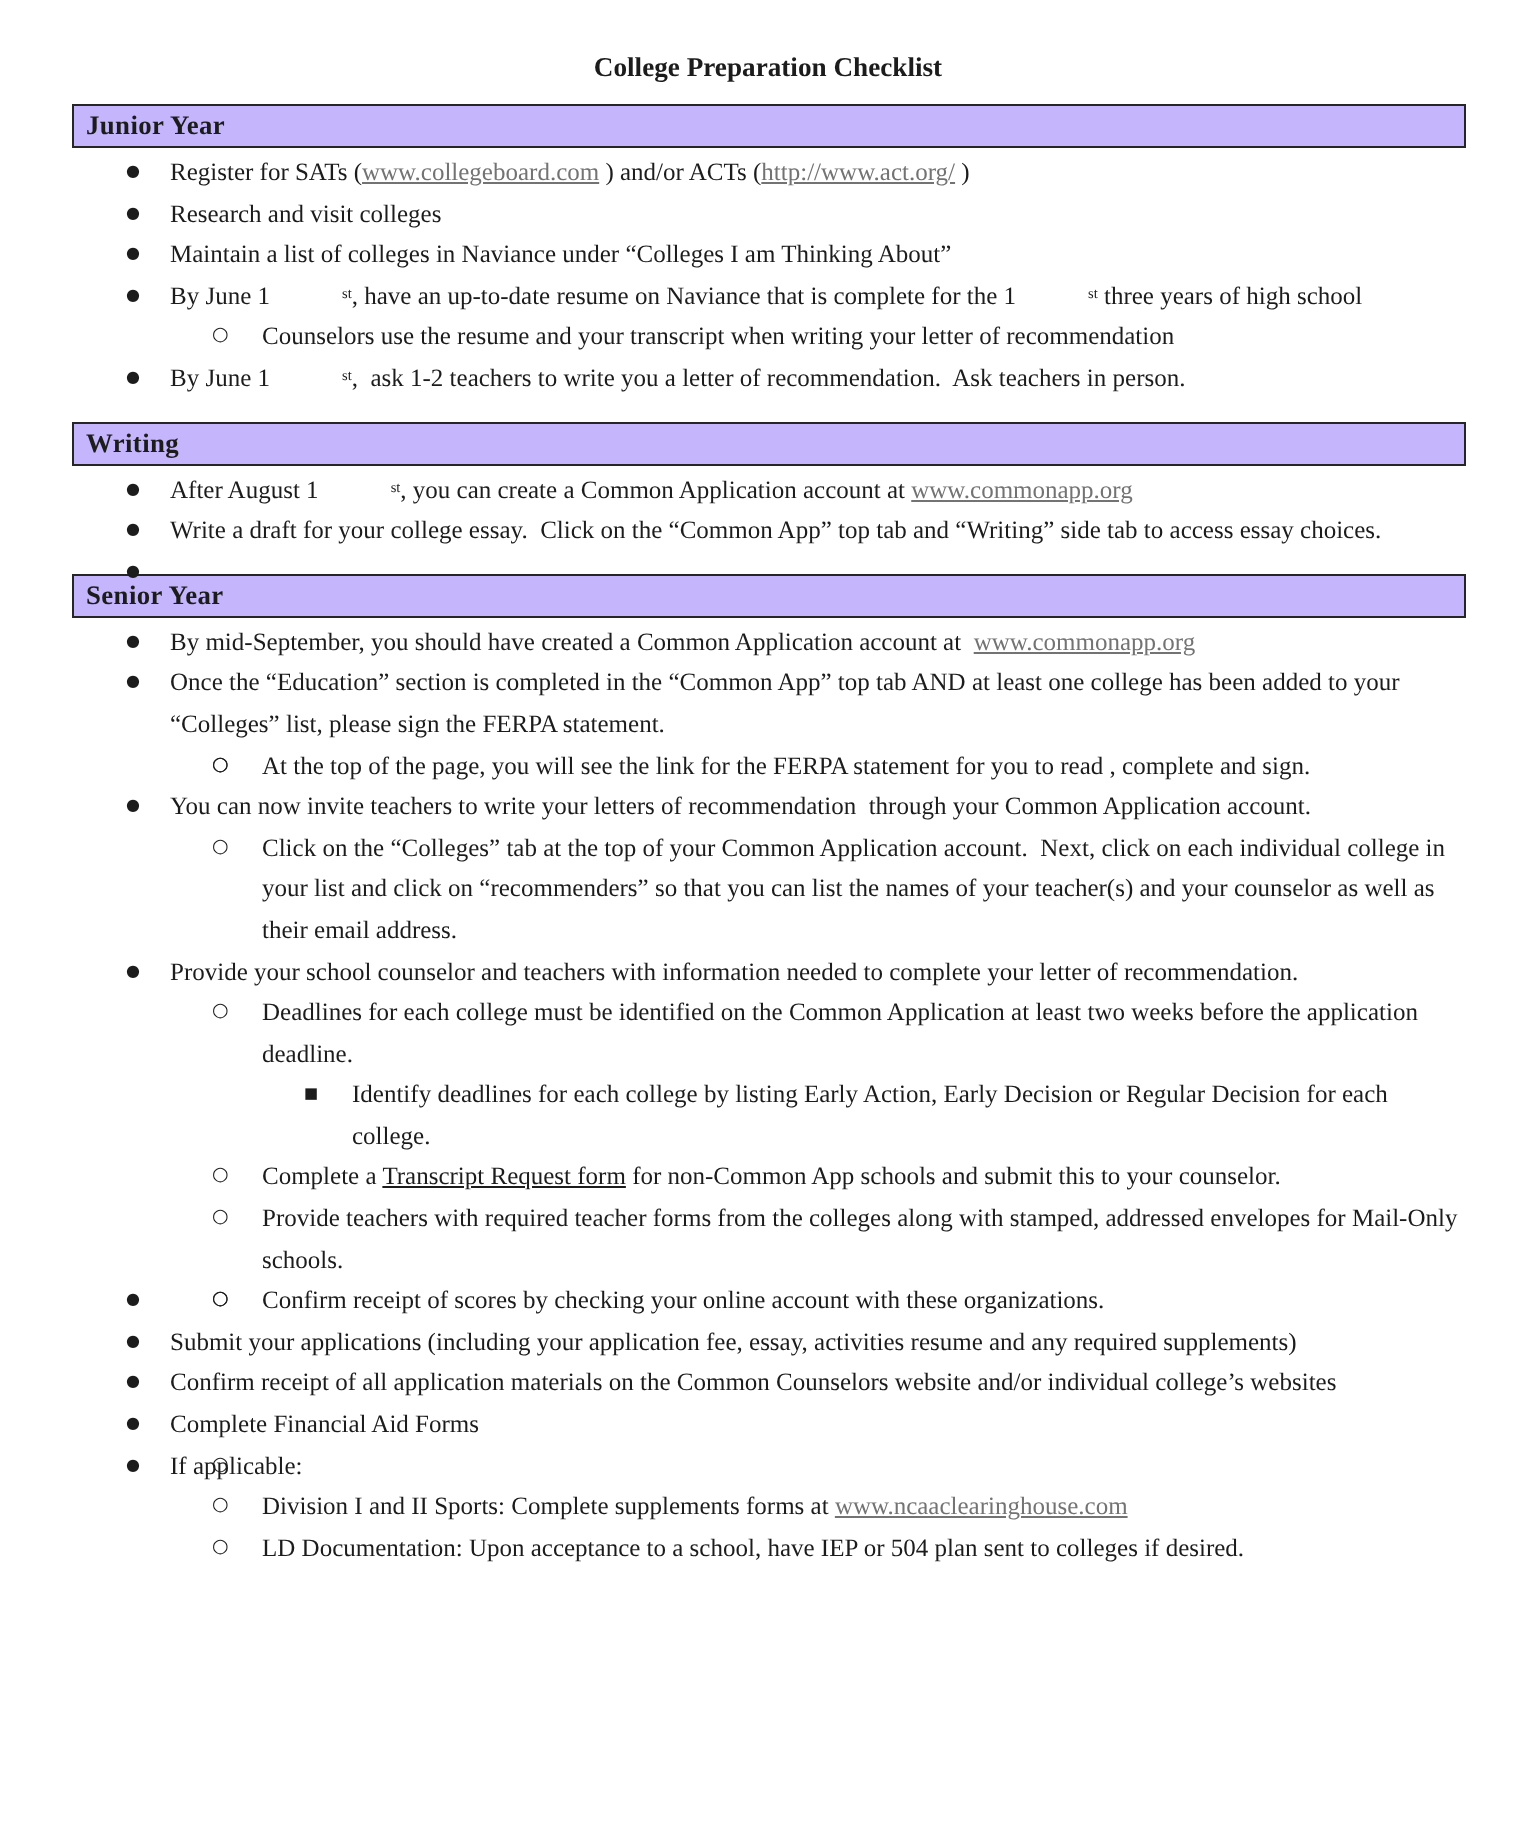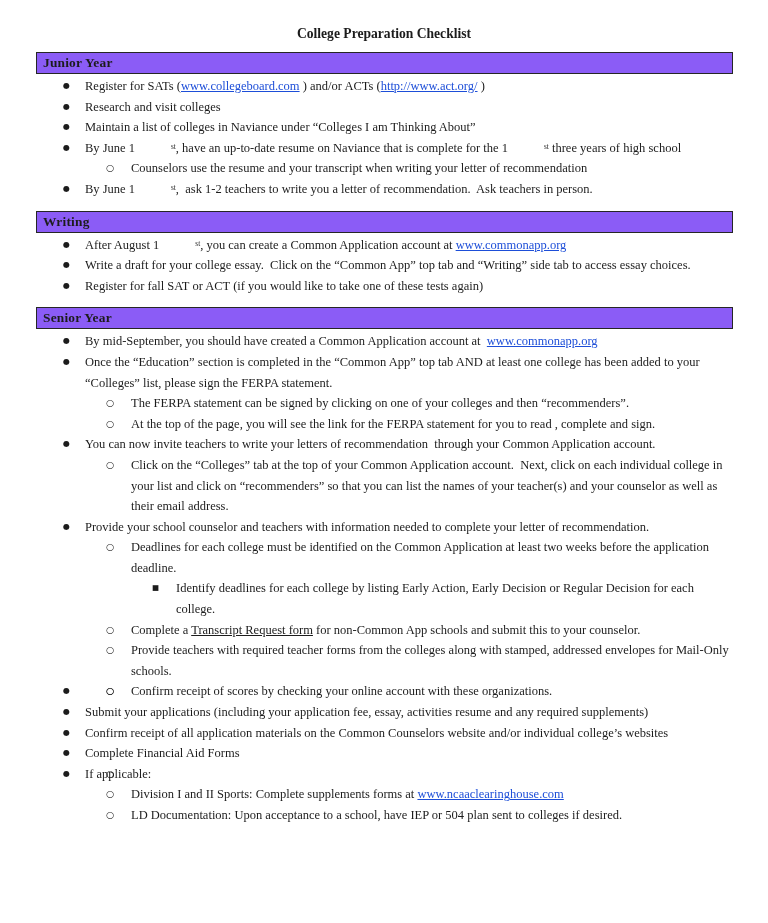--- a/index.html
+++ b/index.html
@@ -15,7 +15,7 @@
   .heading-box {
     margin: 11px 35px 0 36px; height: 22px; box-sizing: border-box;
     border: 1.5px solid #262626; display: flex; align-items: center;
-    padding-left: 6px; background: #8b5cf6;
+    padding-left: 6px; background: #c4b5fd;
   }
   .heading-label { font-weight: bold; font-size: 13.4px; letter-spacing: 0.2px; }
   .items { padding-top: 2px; }

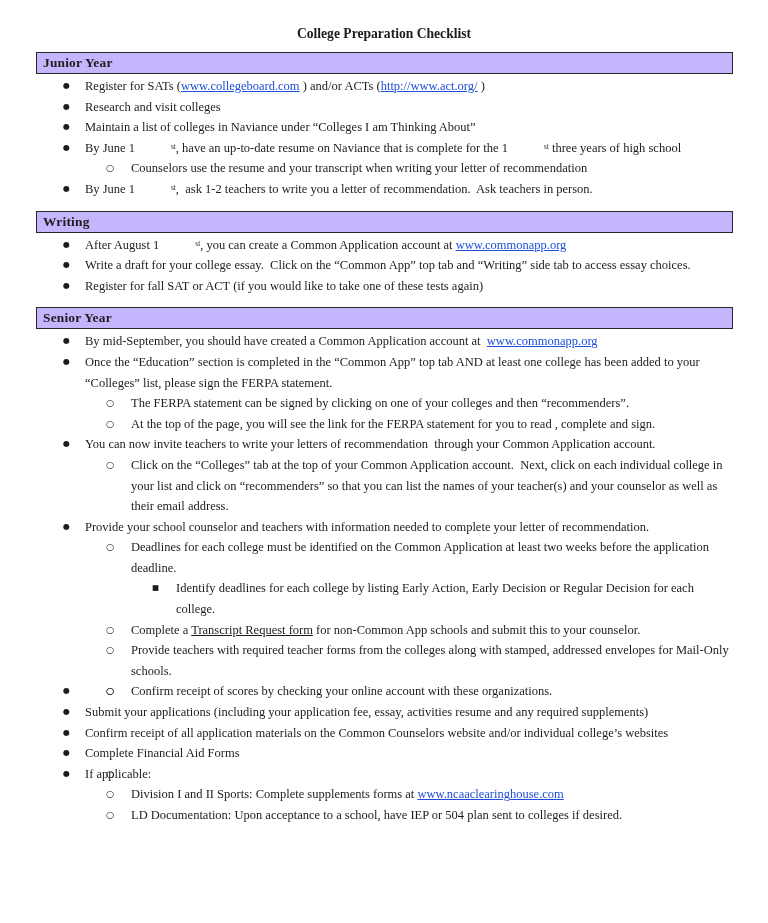--- a/index.html
+++ b/index.html
@@ -31,7 +31,7 @@
   .level-1 .marker { left: 63px;  font-size: 8px; }
   .level-2 .marker { left: 106px; font-size: 9.5px; }
   .level-3 .marker { left: 152px; font-size: 7.5px; }
-  a.doc-link { color: #1d4ed8; text-decoration: underline; cursor: pointer; }
+  a.doc-link { color: #737373; text-decoration: underline; cursor: pointer; }
   .underlined { text-decoration: underline; }
   sup.sup { font-size: 0.58em; vertical-align: 0.38em; line-height: 0; margin-left: 36px; }
 </style>

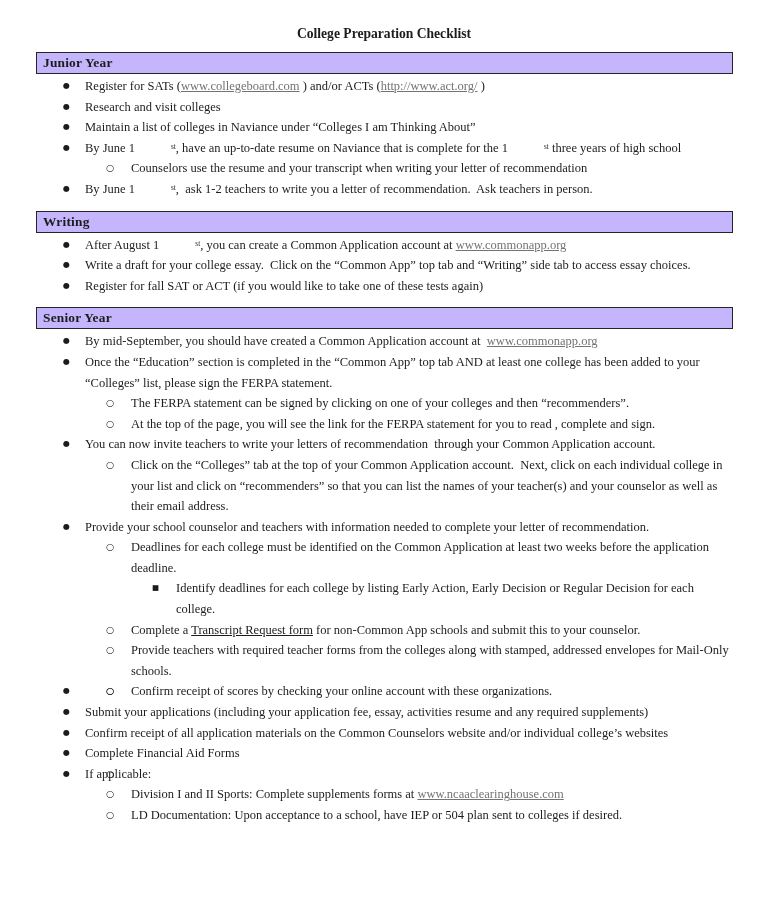--- a/index.html
+++ b/index.html
@@ -61,7 +61,7 @@
         <div class="items">
           <div class="item level-1"><span class="marker">●</span><span class="item-text"><span>After August 1</span><sup class="sup">st</sup><span>, you can create a Common Application account at </span><a class="doc-link" href="#">www.commonapp.org</a></span></div>
           <div class="item level-1"><span class="marker">●</span><span class="item-text"><span>Write a draft for your college essay.  Click on the “Common App” top tab and “Writing” side tab to access essay choices.</span></span></div>
-          <div class="item level-1"><span class="marker">●</span><span class="item-text"><span>Register for fall SAT or ACT (if you would like to take one of these tests again)</span></span></div>
+          <div class="item level-1"><span class="marker">●</span></div>
         </div>
       </section>
       <section>

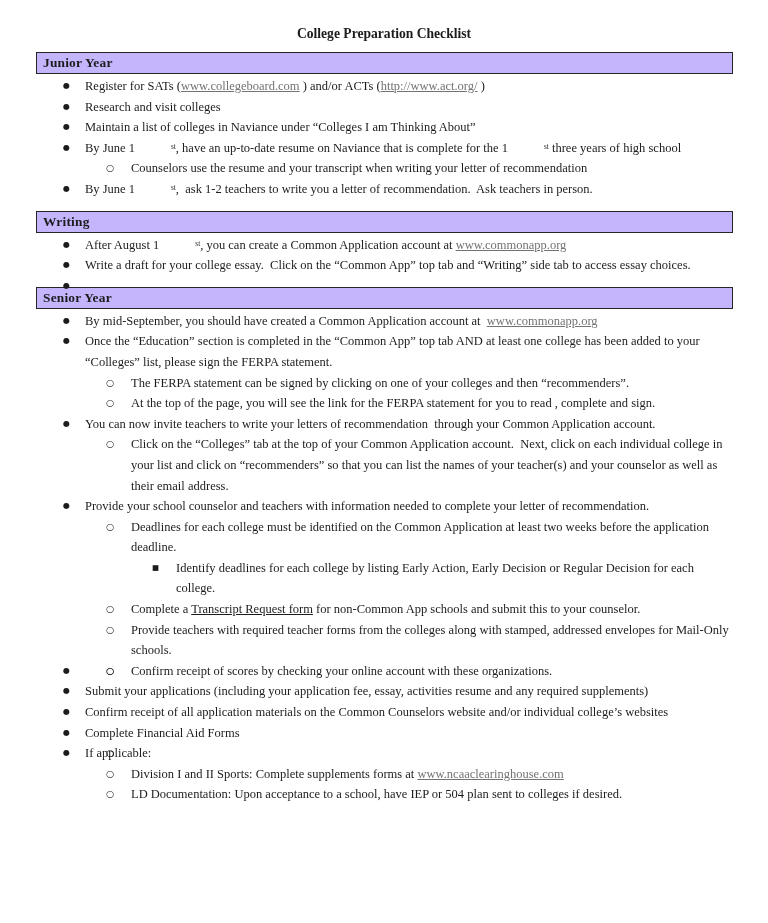--- a/index.html
+++ b/index.html
@@ -71,7 +71,7 @@
         <div class="items">
           <div class="item level-1"><span class="marker">●</span><span class="item-text"><span>By mid-September, you should have created a Common Application account at  </span><a class="doc-link" href="#">www.commonapp.org</a></span></div>
           <div class="item level-1"><span class="marker">●</span><span class="item-text"><span>Once the “Education” section is completed in the “Common App” top tab AND at least one college has been added to your “Colleges” list, please sign the FERPA statement.</span></span></div>
-          <div class="item level-2"><span class="marker">○</span><span class="item-text"><span>The FERPA statement can be signed by clicking on one of your colleges and then “recommenders”.</span></span></div>
+          <div class="item level-2"><span class="marker">○</span></div>
           <div class="item level-2"><span class="marker">○</span><span class="item-text"><span>At the top of the page, you will see the link for the FERPA statement for you to read , complete and sign.</span></span></div>
           <div class="item level-1"><span class="marker">●</span><span class="item-text"><span>You can now invite teachers to write your letters of recommendation  through your Common Application account.</span></span></div>
           <div class="item level-2"><span class="marker">○</span><span class="item-text"><span>Click on the “Colleges” tab at the top of your Common Application account.  Next, click on each individual college in your list and click on “recommenders” so that you can list the names of your teacher(s) and your counselor as well as their email address.</span></span></div>

